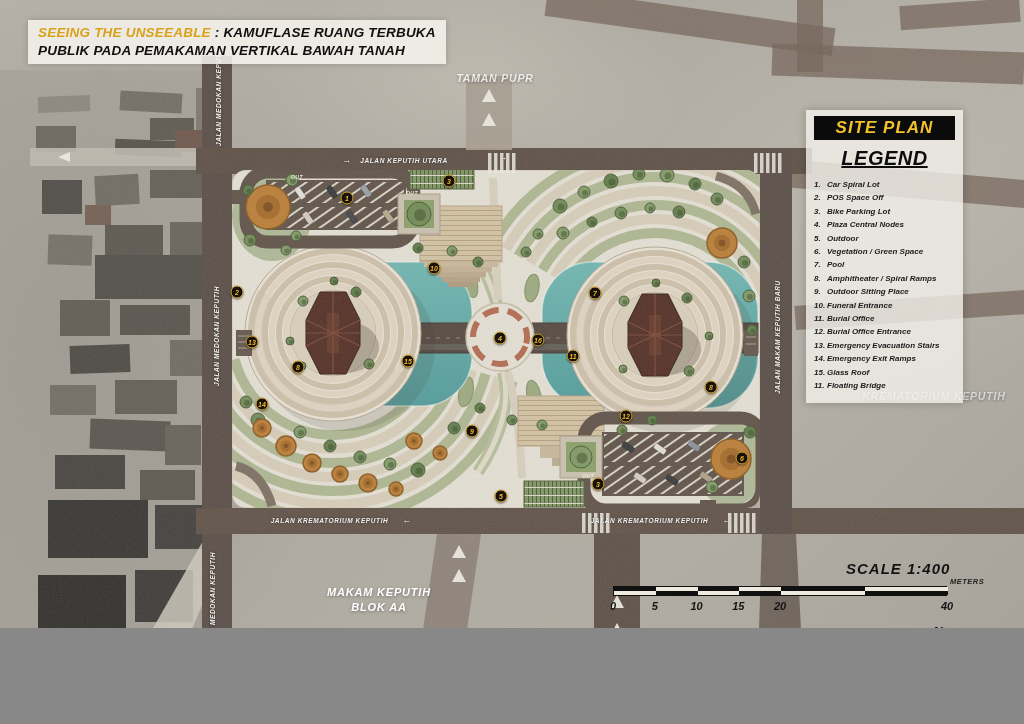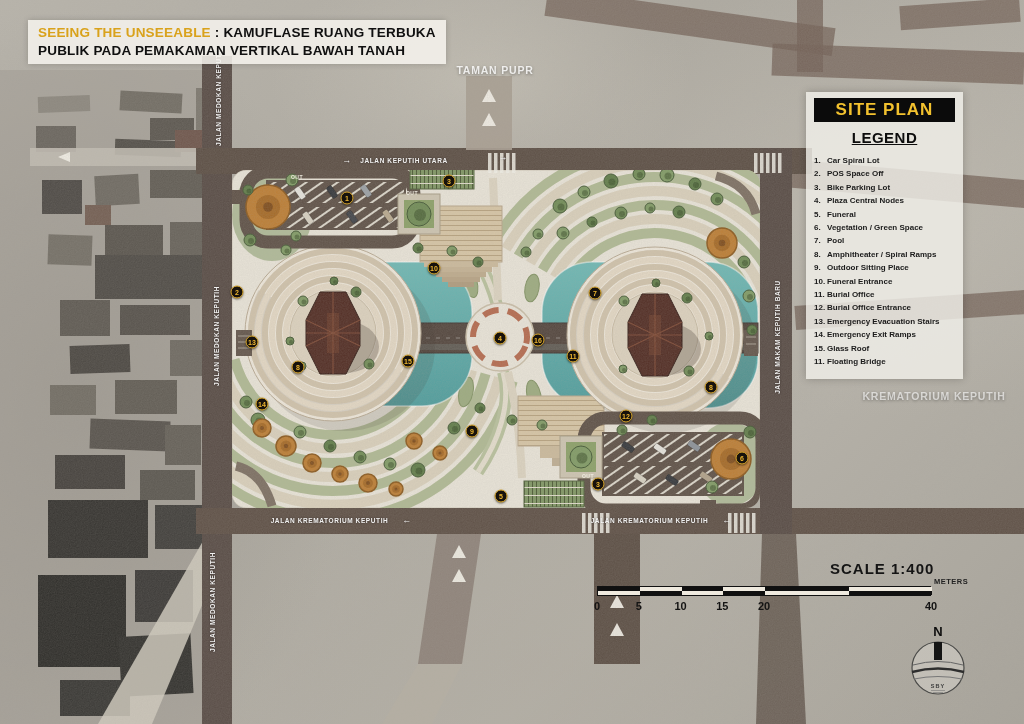--- a/index.html
+++ b/index.html
@@ -4,13 +4,13 @@
 <style>
   html,body{margin:0;padding:0;background:#888;}
   *{box-sizing:border-box;font-family:"Liberation Sans",sans-serif;}
-  .canvas{position:relative;width:1024px;height:724px;overflow:hidden;
+  .canvas{position:relative;width:1024px;height:628px;overflow:hidden;
     background:
       radial-gradient(ellipse 300px 180px at 480px 80px, rgba(208,203,191,.55), transparent 70%),
       radial-gradient(ellipse 520px 300px at 85% 28%, rgba(198,193,182,.5), transparent 72%),
       radial-gradient(ellipse 380px 520px at 7% 55%, rgba(148,144,136,.6), transparent 75%),
       radial-gradient(ellipse 620px 300px at 52% 92%, rgba(176,171,160,.5), transparent 75%),
-      linear-gradient(135deg,#b9b5ac,#aeaaa1 40%,#b5b1a8 70%,#a7a39a);}
+      linear-gradient(135deg,#b9b5ac,#aeaaa1 40%,#b5b1a8 70%,#a7a39a); font-style: italic;}
   #map-svg{position:absolute;inset:0;}
 
   .title-block{position:absolute;left:28px;top:20px;background:rgba(247,245,239,.85);

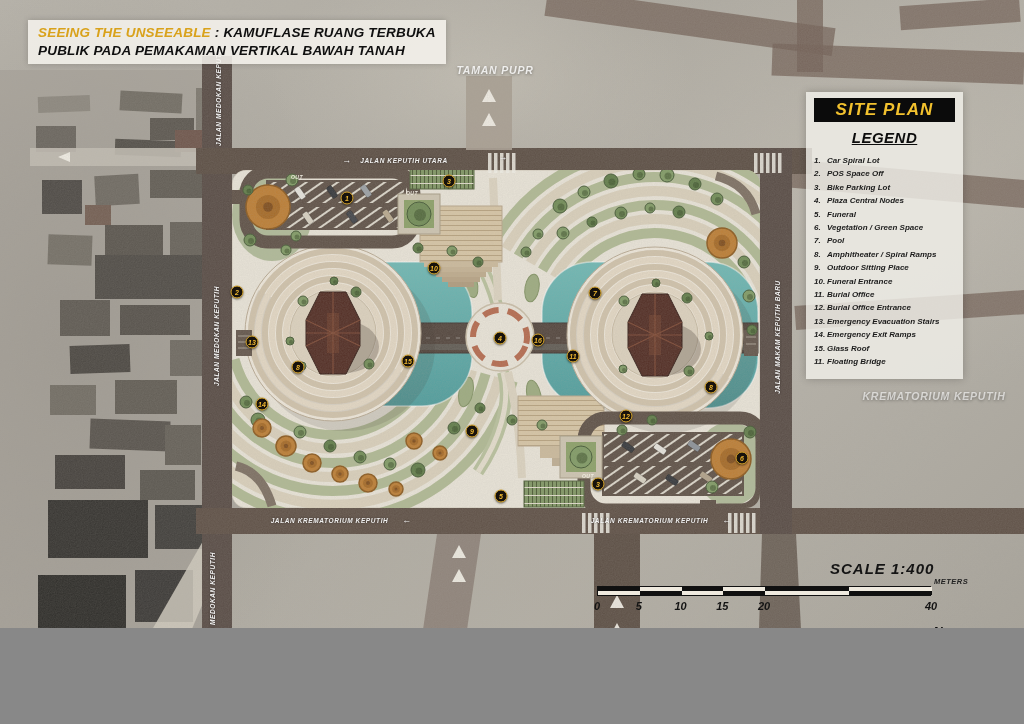--- a/index.html
+++ b/index.html
@@ -20,7 +20,7 @@
 
   .area-label{position:absolute;color:#fff;font-weight:bold;text-align:center;z-index:5;
     text-shadow:0 1px 3px rgba(0,0,0,.35);letter-spacing:.8px;}
-  #lbl-taman{left:440px;top:64px;width:110px;font-size:10.5px;color:rgba(255,255,255,.82);}
+  #lbl-taman{left:440px;top:72px;width:110px;font-size:10.5px;color:rgba(255,255,255,.82);}
   #lbl-permukiman{left:92px;top:258px;width:122px;font-size:11px;line-height:15px;}
   #lbl-krematorium{left:838px;top:390px;width:192px;font-size:10.5px;color:rgba(255,255,255,.62);}
   #lbl-makam{left:318px;top:585px;width:122px;font-size:11px;line-height:15px;}

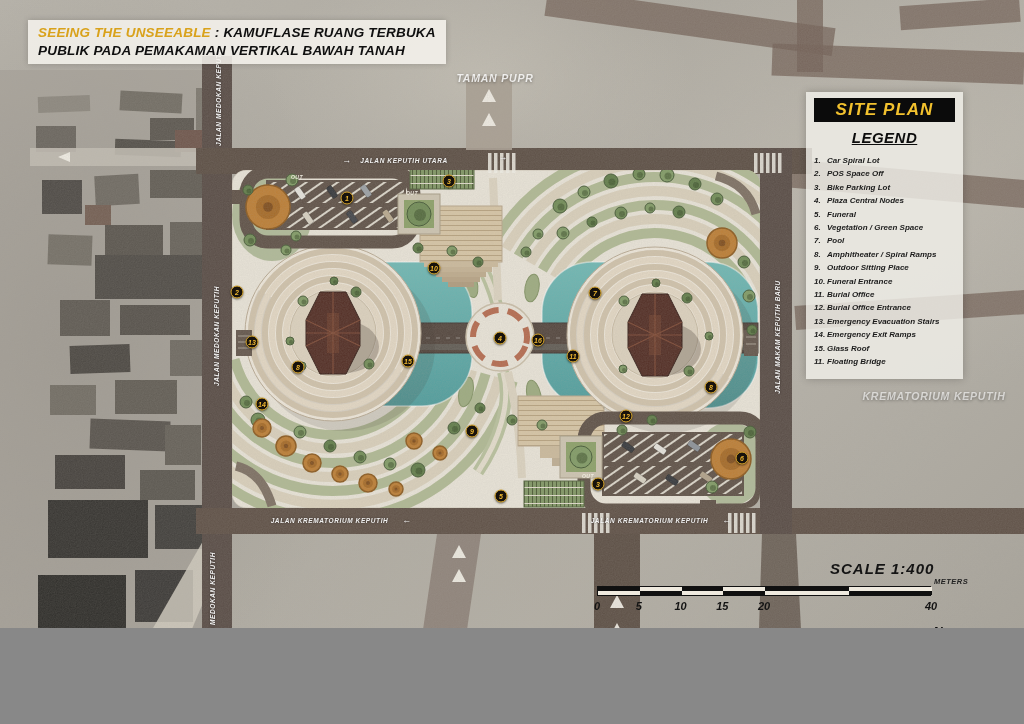--- a/index.html
+++ b/index.html
@@ -41,7 +41,7 @@
   .out-label{position:absolute;color:rgba(240,236,226,.95);font-size:5px;font-weight:bold;
     transform:translate(-50%,-50%);letter-spacing:.5px;z-index:5;}
 
-  .panel{position:absolute;left:806px;top:92px;width:157px;background:rgba(243,241,235,.8);
+  .panel{position:absolute;left:806px;top:110px;width:157px;background:rgba(243,241,235,.8);
     padding:6px 6px 10px;box-shadow:0 0 8px rgba(0,0,0,.22);z-index:7;}
   .panel-title{background:#0b0b0b;color:#f2c12e;font-size:17px;font-weight:bold;text-align:center;
     letter-spacing:1px;padding:2px 0;margin:0 2px;}

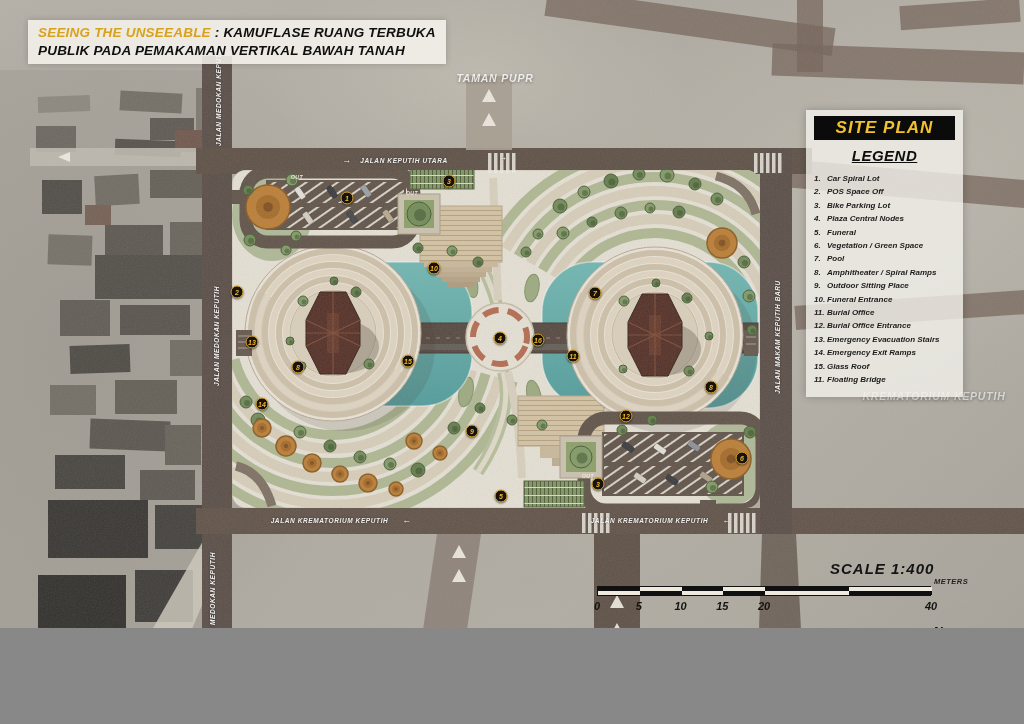--- a/index.html
+++ b/index.html
@@ -45,7 +45,7 @@
     padding:6px 6px 10px;box-shadow:0 0 8px rgba(0,0,0,.22);z-index:7;}
   .panel-title{background:#0b0b0b;color:#f2c12e;font-size:17px;font-weight:bold;text-align:center;
     letter-spacing:1px;padding:2px 0;margin:0 2px;}
-  .legend-title{font-size:15px;font-weight:bold;text-align:center;text-decoration:underline;
+  .legend-title{font-size:20px;font-weight:bold;text-align:center;text-decoration:underline;
     margin:7px 0 8px;color:#0d0d0d;letter-spacing:.5px;}
   .leg-item{display:flex;font-size:8px;font-weight:bold;color:#1b1b1b;line-height:13.4px;}
   .leg-num{width:15px;flex:none;padding-left:2px;}

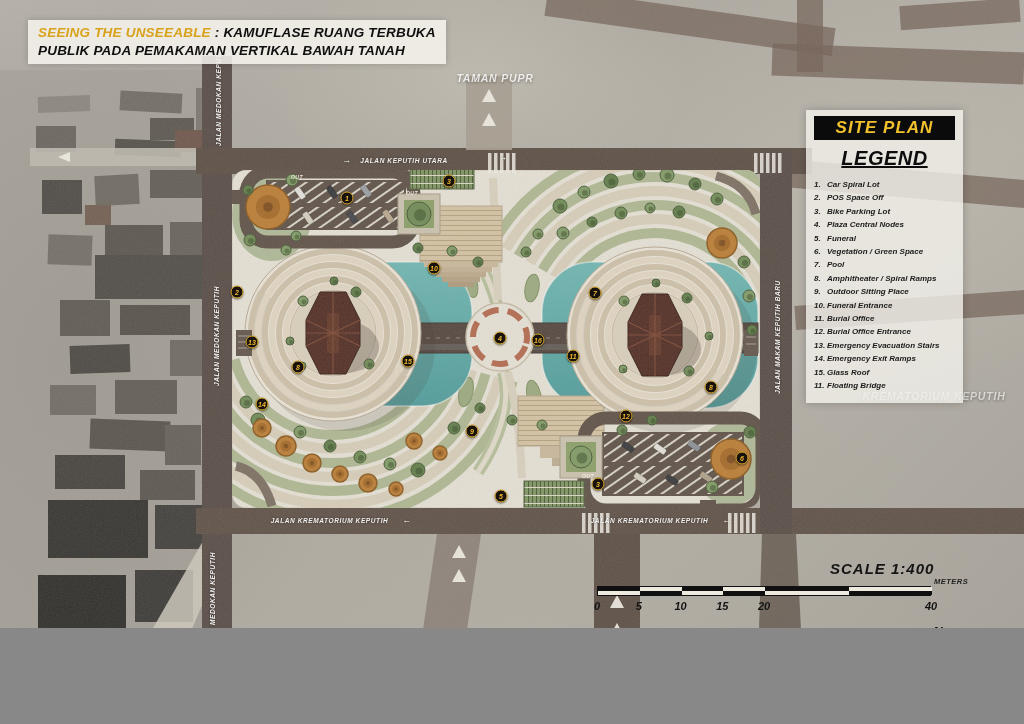--- a/index.html
+++ b/index.html
@@ -686,7 +686,7 @@
         </div>
         <div class="leg-item">
           <span class="leg-num">5.</span>
-          <span class="leg-lab">Funeral</span>
+          <span class="leg-lab">Outdoor</span>
         </div>
         <div class="leg-item">
           <span class="leg-num">6.</span>

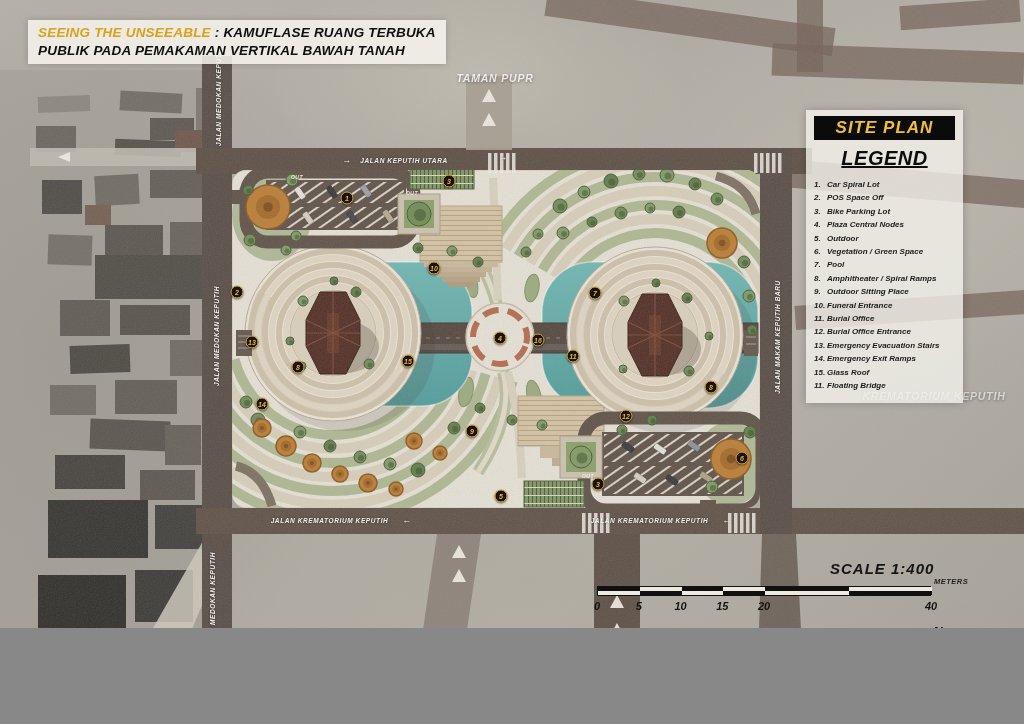--- a/index.html
+++ b/index.html
@@ -51,7 +51,7 @@
   .leg-num{width:15px;flex:none;padding-left:2px;}
   .leg-lab{flex:1;}
 
-  .scalebar{position:absolute;left:592px;top:560px;width:416px;height:56px;z-index:6;}
+  .scalebar{position:absolute;left:608px;top:560px;width:416px;height:56px;z-index:6;}
   .scale-title{position:absolute;left:238px;top:0;font-size:15px;font-weight:bold;color:#141414;letter-spacing:1px;}
   .scale-units{position:absolute;left:342px;top:17px;font-size:7.5px;font-weight:bold;color:#222;letter-spacing:.5px;}
   .bar{position:absolute;left:5px;top:26px;width:334px;height:10px;border:1.2px solid #111;background:#efeadf;}

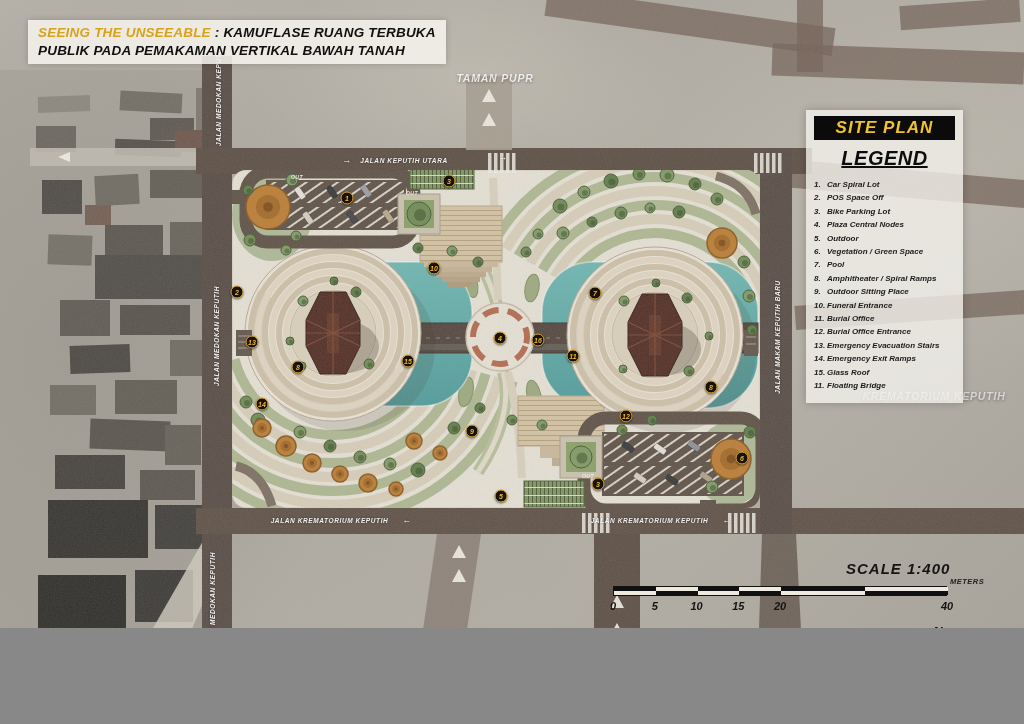--- a/index.html
+++ b/index.html
@@ -627,6 +627,7 @@
 
 <div class="area-label" id="lbl-taman">TAMAN PUPR</div>
 <div class="area-label" id="lbl-krematorium">KREMATORIUM KEPUTIH</div>
+<div class="area-label" id="lbl-makam">MAKAM KEPUTIH BLOK AA</div>
 
 <div id="streets">
       <div class="street" style="left: 395px; top: 160px;"><span class="arr arr-pre">→</span><span>JALAN KEPUTIH UTARA</span></div>

